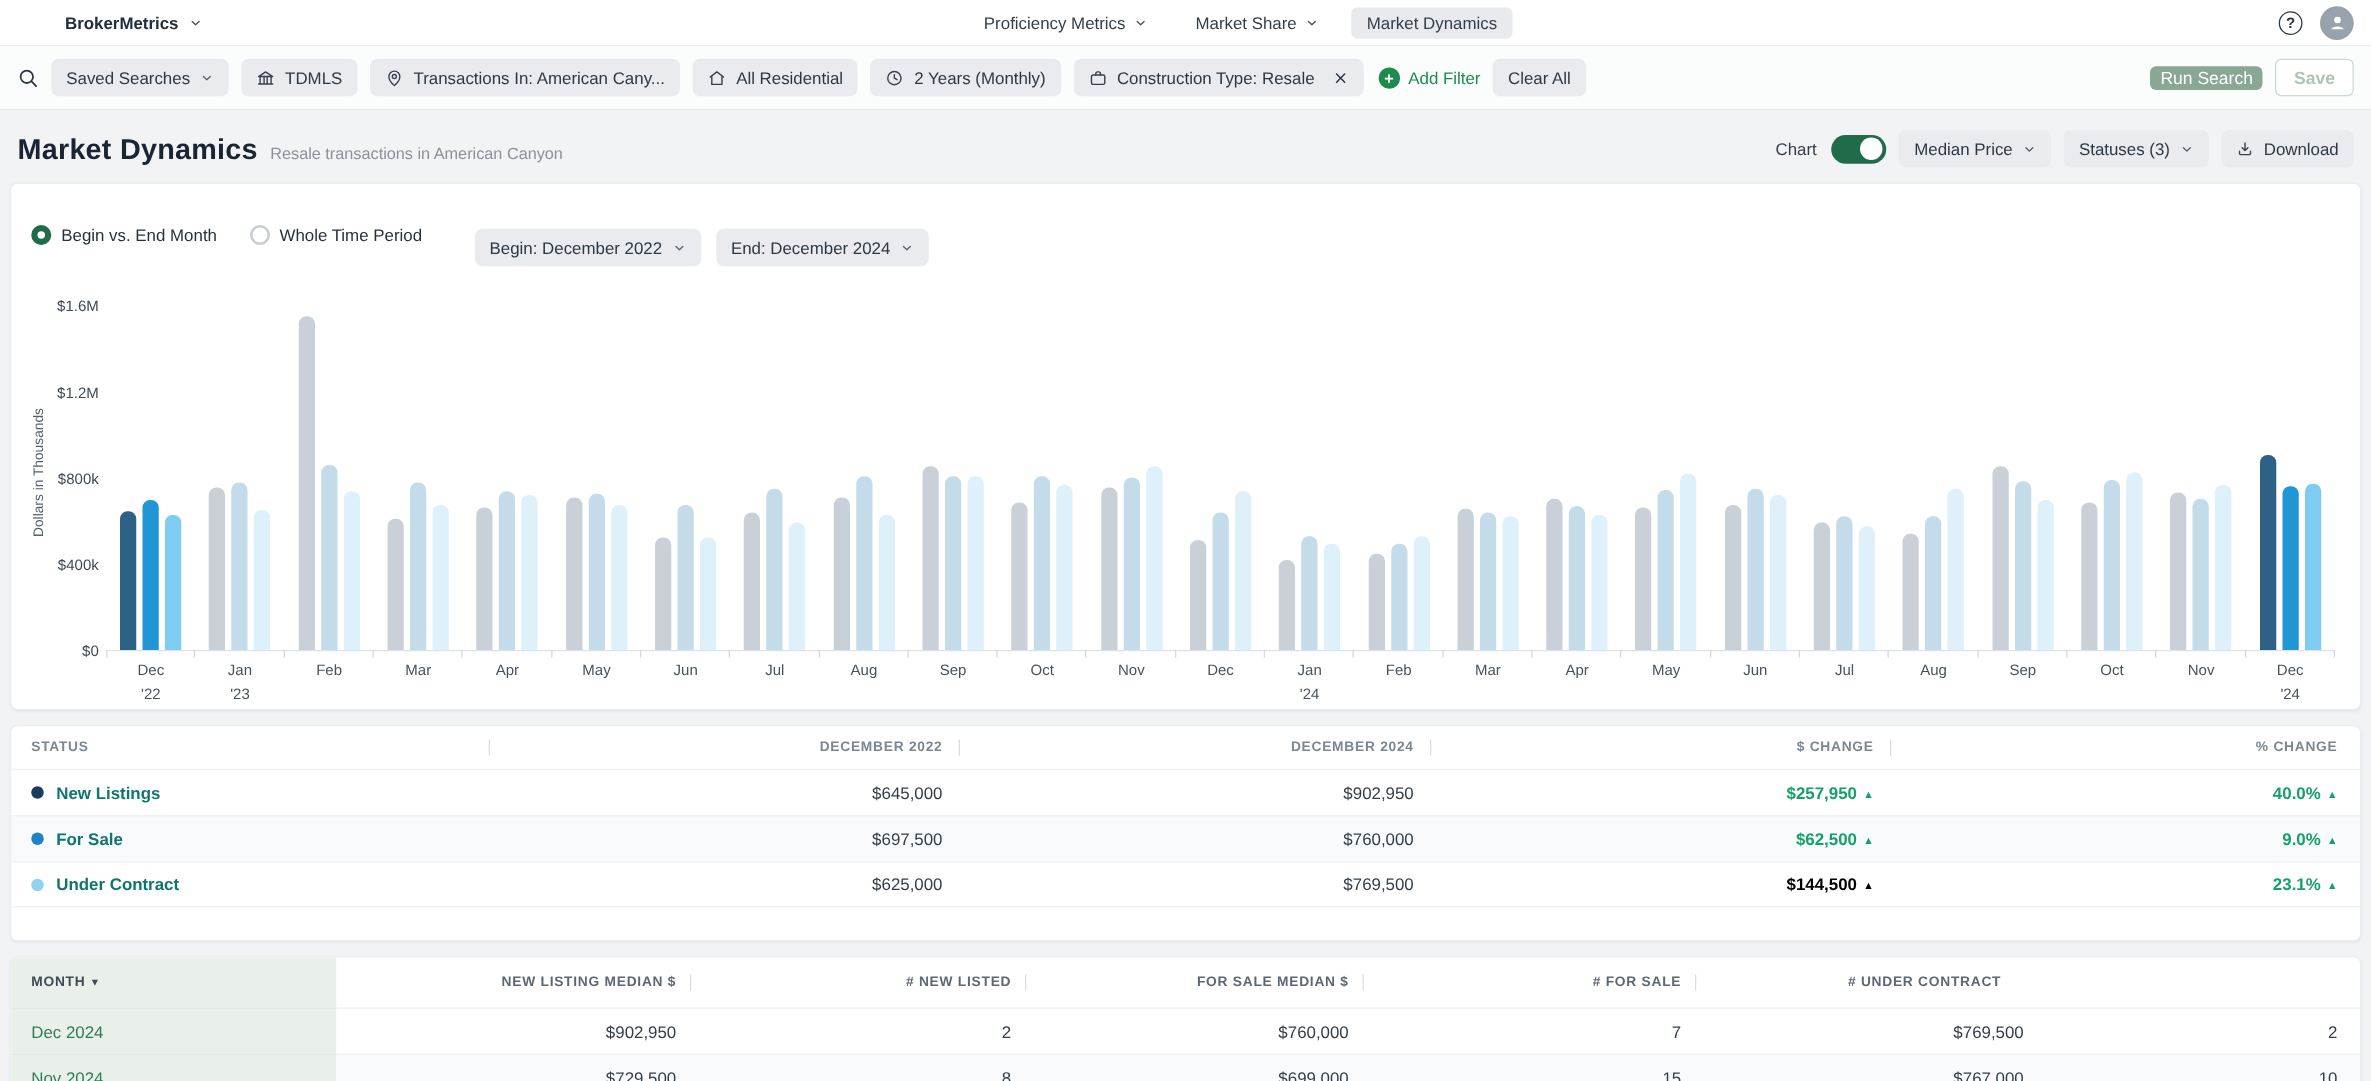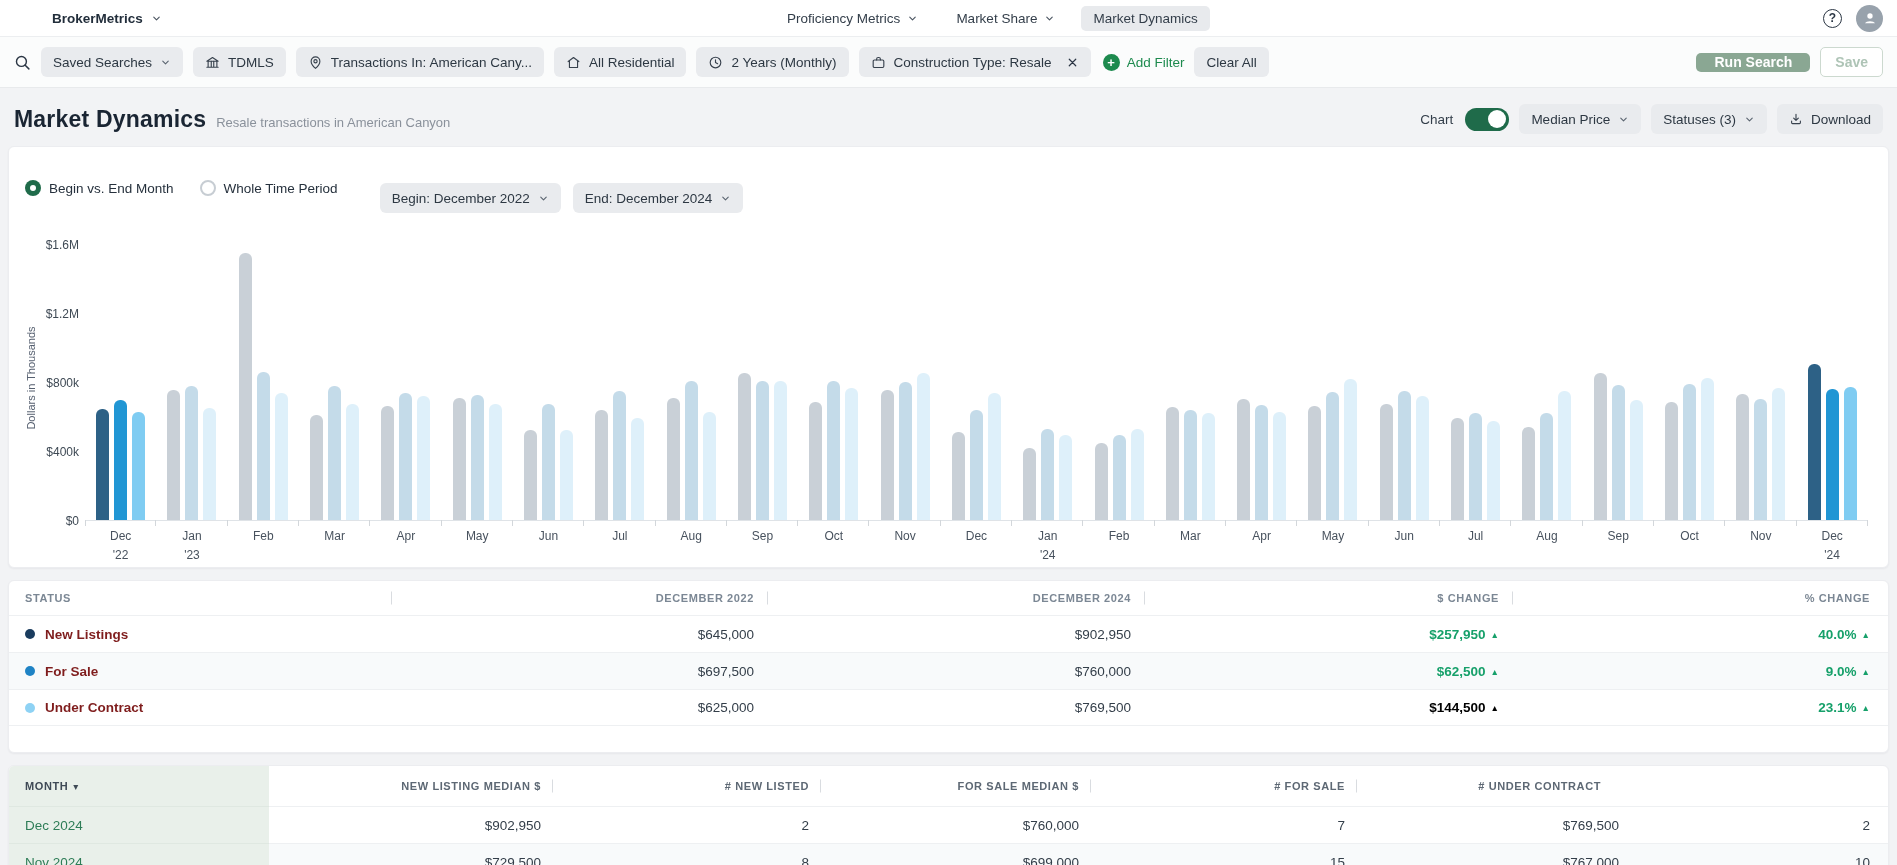--- a/index.html
+++ b/index.html
@@ -36,7 +36,7 @@
   .add-filter { display:flex; align-items:center; gap:7px; color:#1d8a4e; font-size:13.5px; font-weight:400; cursor:pointer; margin-left:2px; }
   .plus-circle { width:17px; height:17px; border-radius:50%; background:#1d8a4e; color:#fff; display:flex; align-items:center; justify-content:center; font-size:13px; font-weight:700; line-height:1; }
   .fb-spacer { flex:1; }
-  .btn-run { height:19px; padding:0 18px; border-radius:5px; background:#8aa793; color:#fff; font-size:14px; font-weight:700; display:flex; align-items:center; cursor:pointer; }
+  .btn-run { height:19px; padding:0 8px; border-radius:5px; background:#8aa793; color:#fff; font-size:14px; font-weight:400; display:flex; align-items:center; cursor:pointer; }
   .btn-save { height:30px; padding:0 14px; border-radius:5px; background:#fff; border:1px solid #ccd9cf; color:#aec4b6; font-size:14px; font-weight:700; display:flex; align-items:center; cursor:pointer; }
 
   

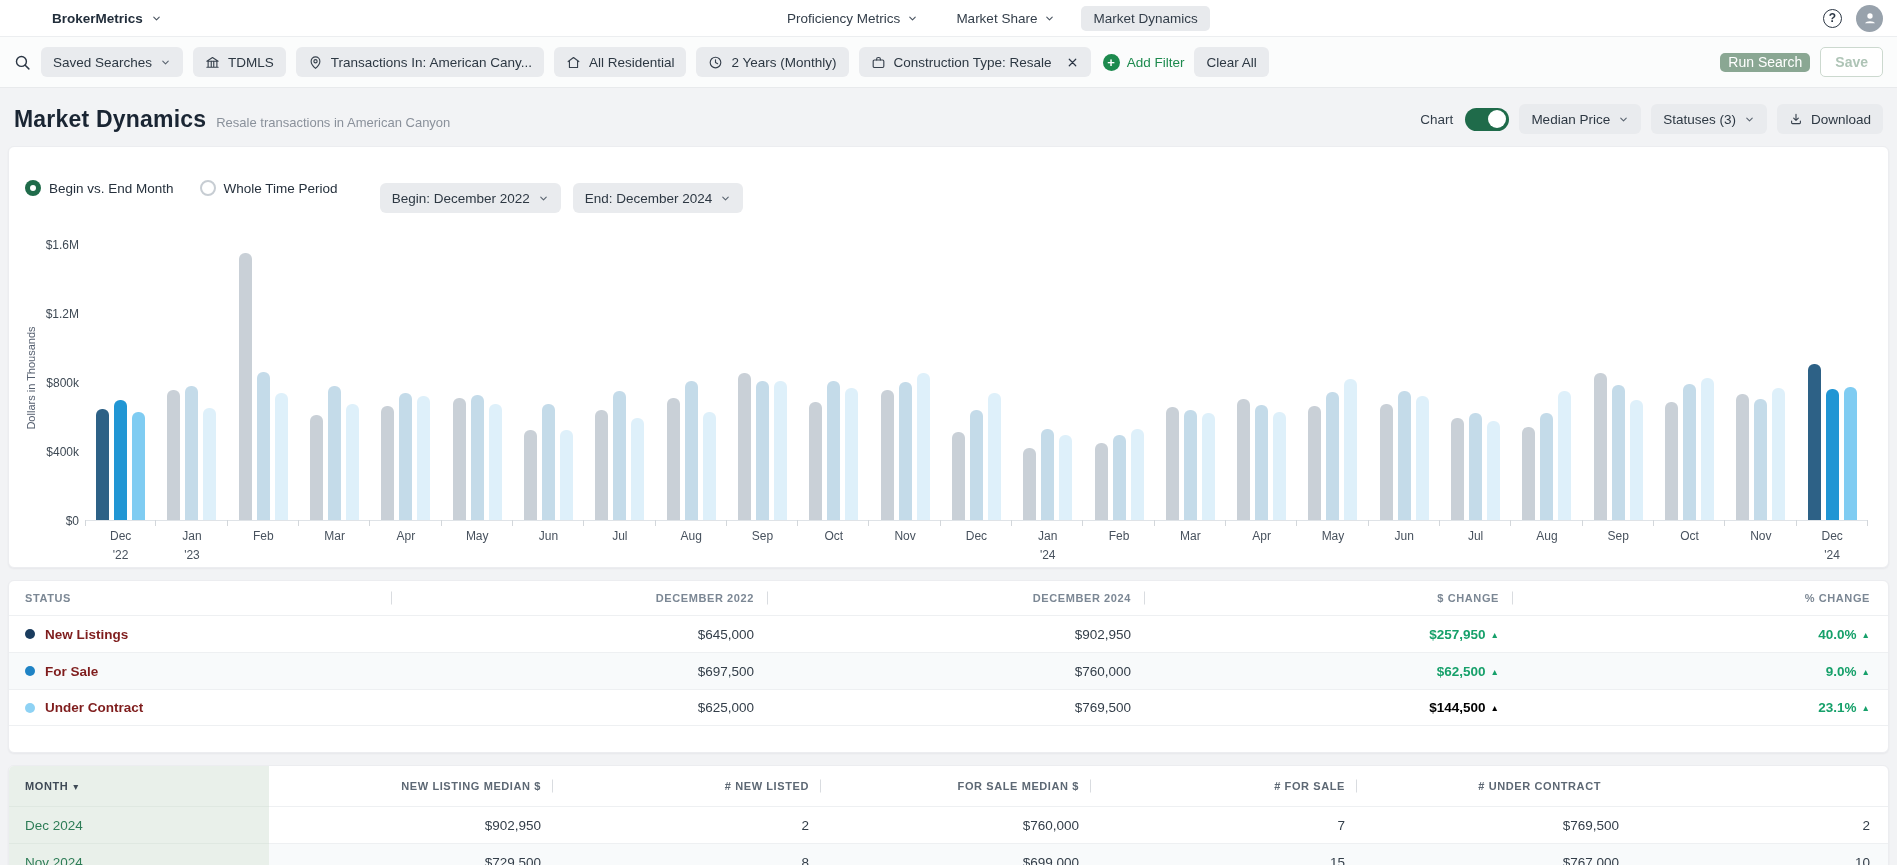--- a/index.html
+++ b/index.html
@@ -84,7 +84,7 @@
   .srow.alt { background:#f8fafb; }
   .srow:last-child { border-bottom:1px solid #eef0f2; }
   .scell { font-size:13.5px; color:#333e49; }
-  .scell.label { display:flex; align-items:center; gap:10px; padding-left:16px; font-weight:700; color:#7f1d1d; }
+  .scell.label { display:flex; align-items:center; gap:10px; padding-left:16px; font-weight:700; color:#0f766e; }
   .scell.num { text-align:right; }
   .scell.green { font-weight:700; }
   .dot { width:10px; height:10px; border-radius:50%; flex:none; }

